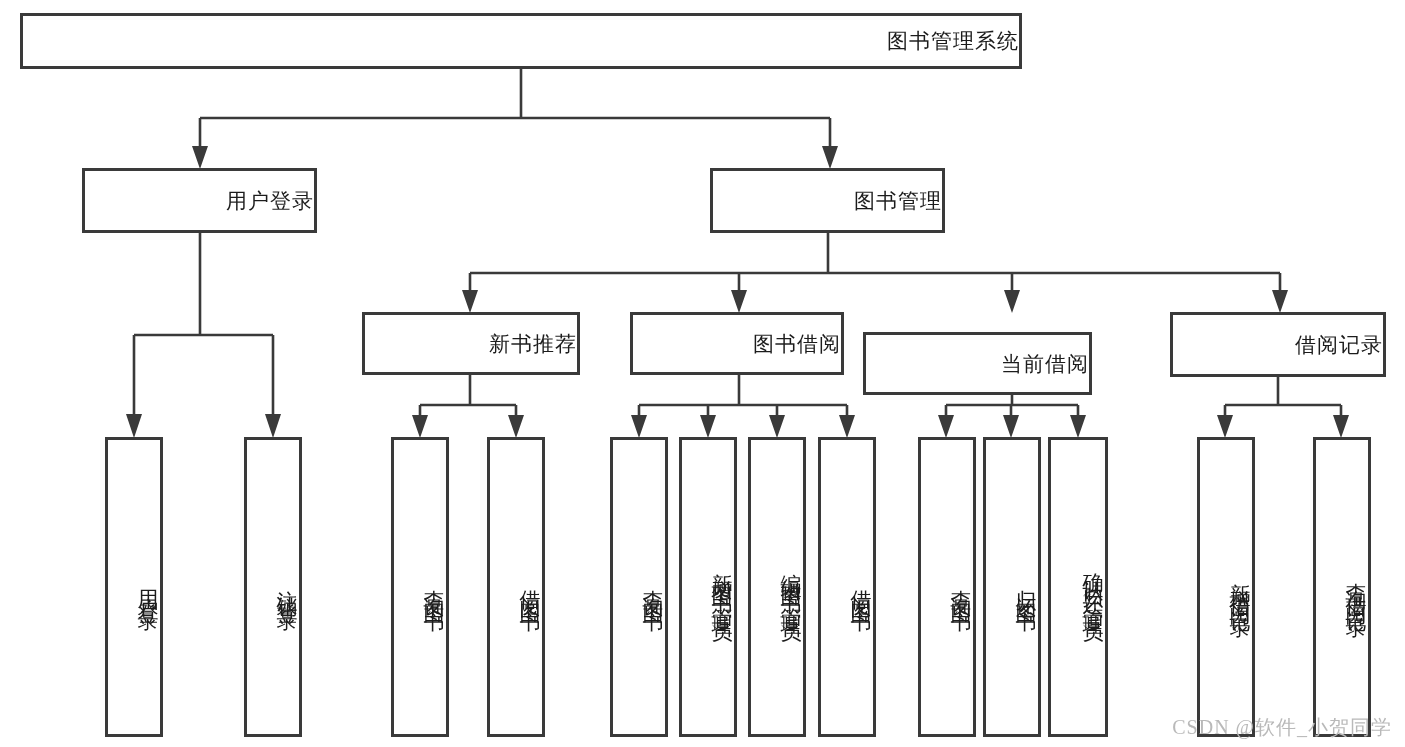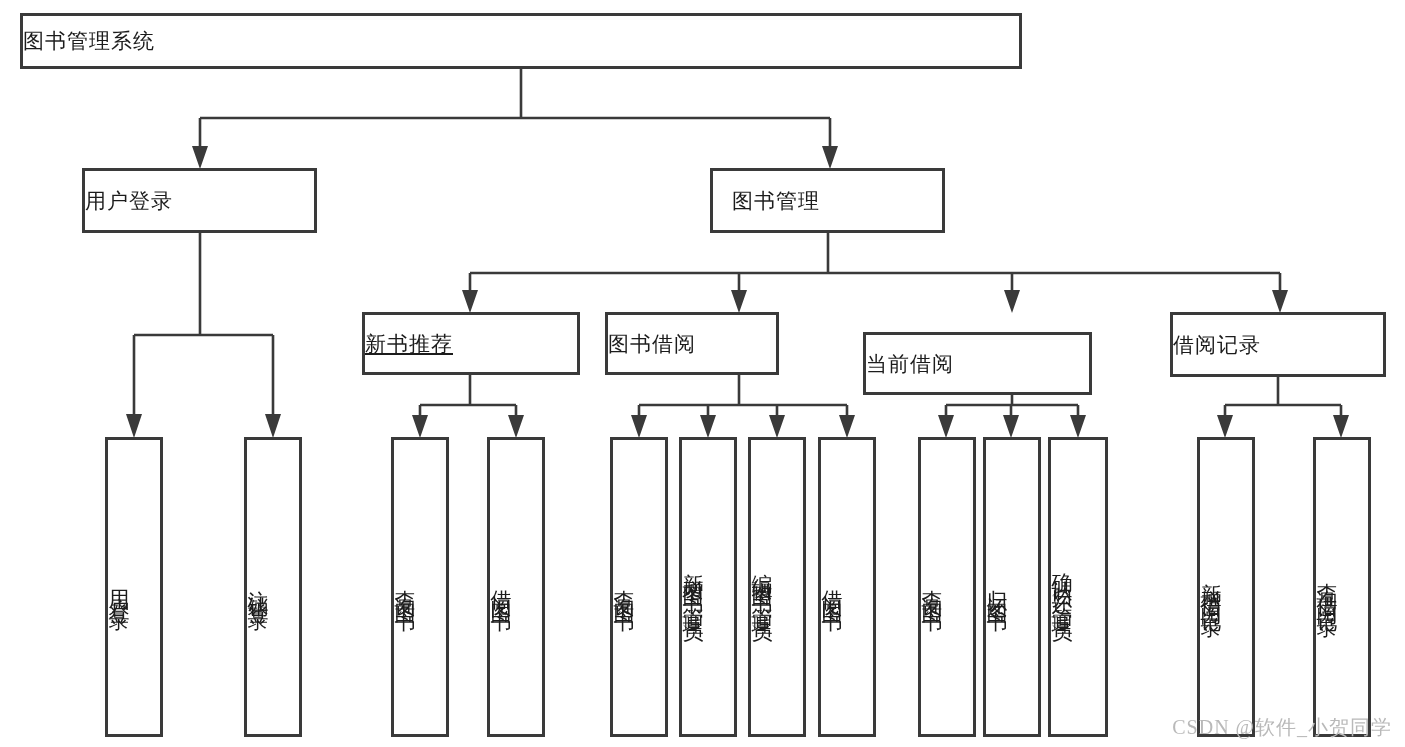--- a/index.html
+++ b/index.html
@@ -29,7 +29,7 @@
     background: #ffffff;
     display: flex;
     align-items: center;
-    justify-content: flex-start;
+    justify-content: flex-end;
     font-size: 21px;
     color: #1c1c1c;
     letter-spacing: 1px;

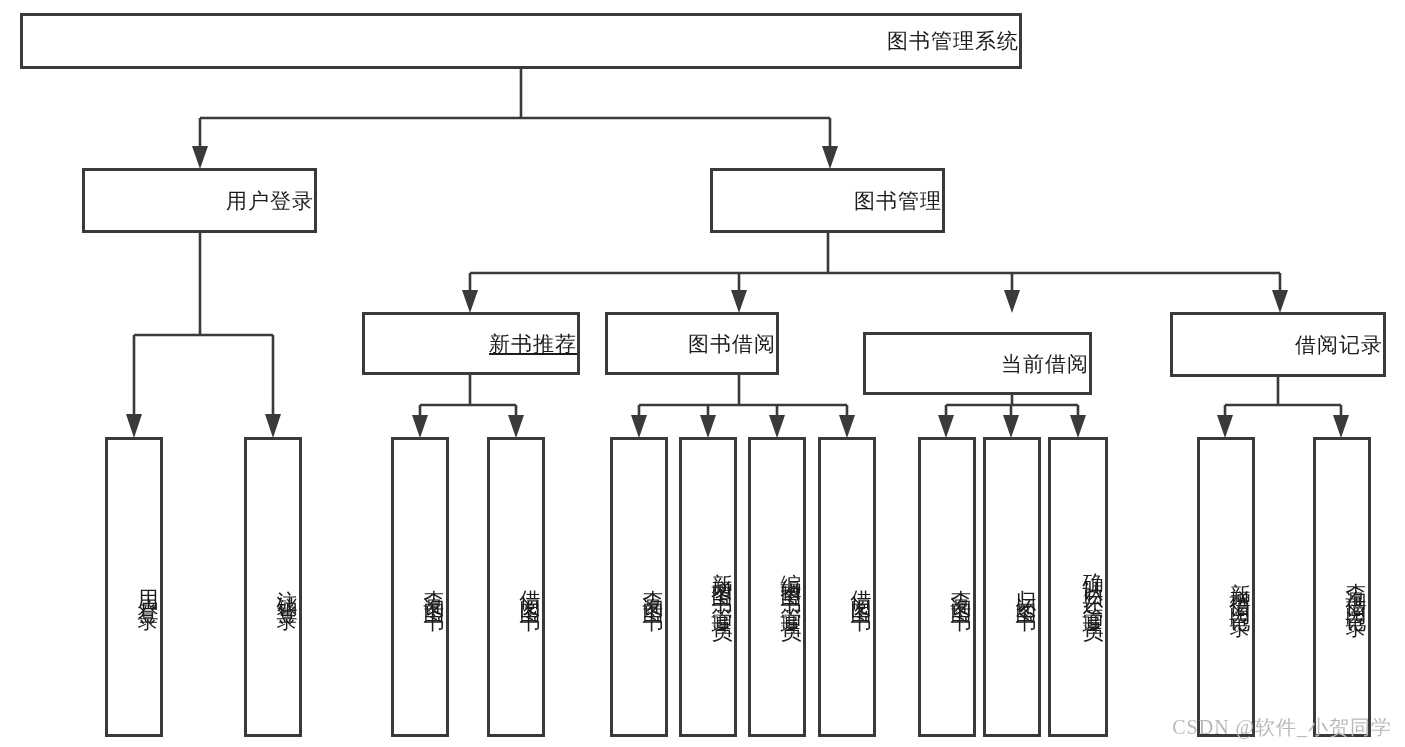--- a/index.html
+++ b/index.html
@@ -50,7 +50,7 @@
   .n-login  { left: 82px;   top: 168px; width: 235px;  height: 65px; }
   .n-mgmt   { left: 710px;  top: 168px; width: 235px;  height: 65px; padding-left: 19px; }
   
-  .n-l3-0   { left: 362px;  top: 312px; width: 218px;  height: 63px; text-decoration: underline; }
+  .n-l3-0   { left: 362px;  top: 312px; width: 218px;  height: 63px; }
   .n-l3-1   { left: 605px;  top: 312px; width: 174px;  height: 63px; }
   .n-l3-2   { left: 863px;  top: 312px; width: 229px;  height: 63px; margin-top: 20px; }
   .n-l3-3   { left: 1170px; top: 312px; width: 216px;  height: 65px; }

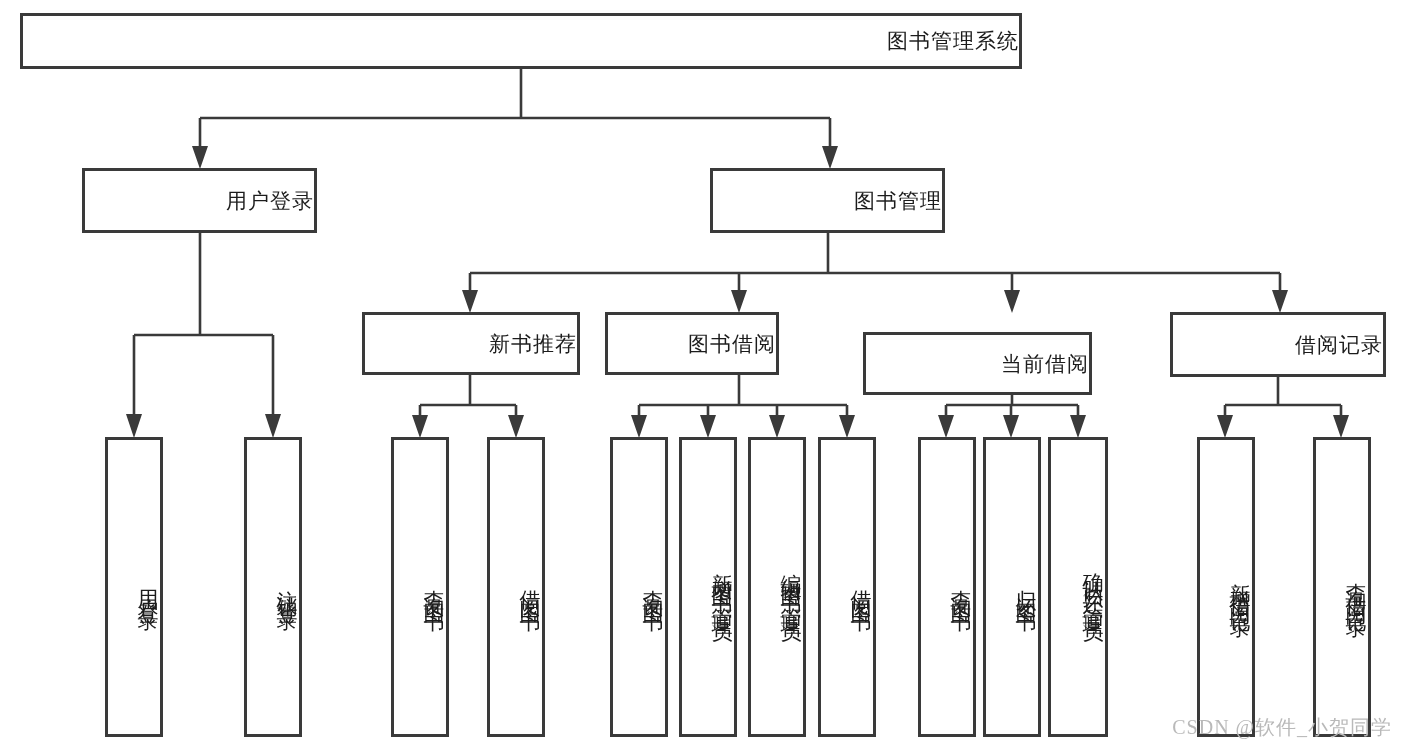--- a/index.html
+++ b/index.html
@@ -51,7 +51,7 @@
   .n-mgmt   { left: 710px;  top: 168px; width: 235px;  height: 65px; padding-left: 19px; }
   
   .n-l3-0   { left: 362px;  top: 312px; width: 218px;  height: 63px; }
-  .n-l3-1   { left: 605px;  top: 312px; width: 174px;  height: 63px; }
+  .n-l3-1   { left: 630px;  top: 312px; width: 214px;  height: 63px; }
   .n-l3-2   { left: 863px;  top: 312px; width: 229px;  height: 63px; margin-top: 20px; }
   .n-l3-3   { left: 1170px; top: 312px; width: 216px;  height: 65px; }
   

